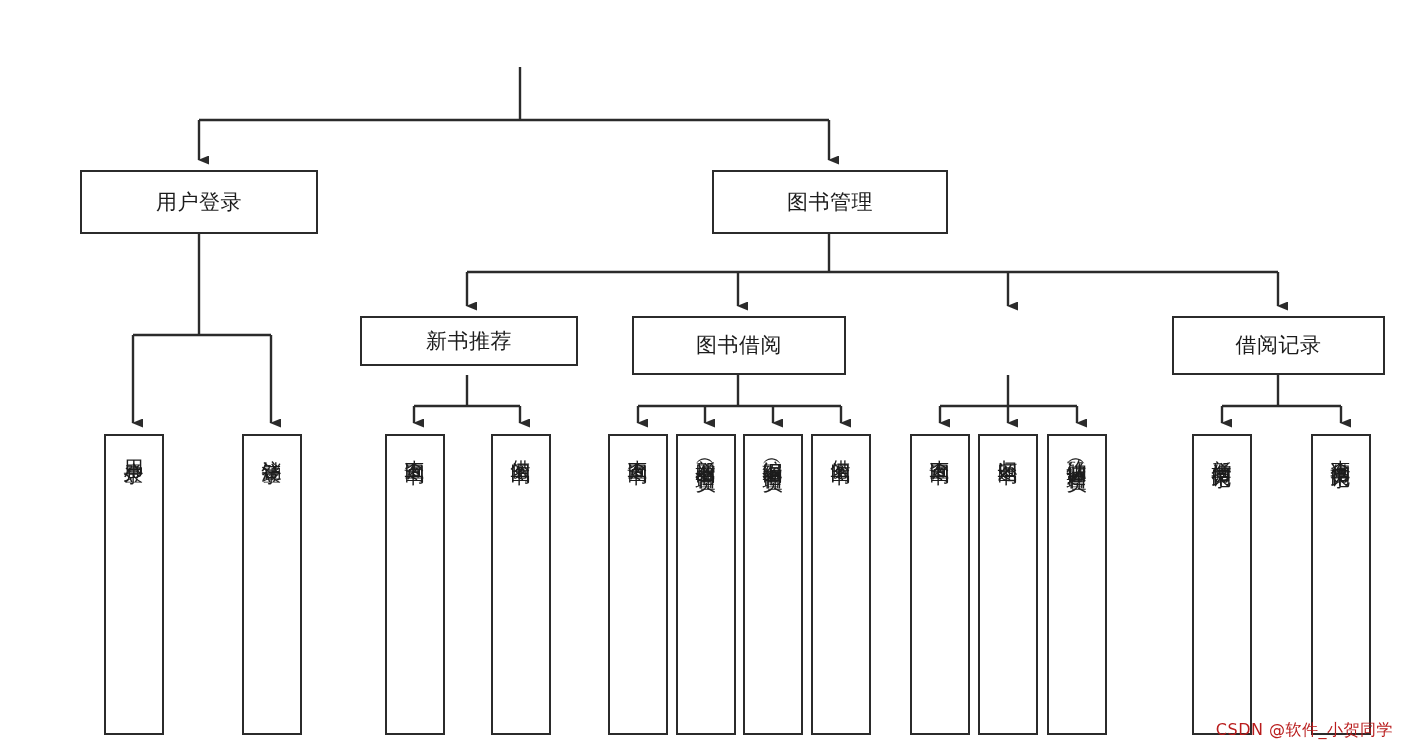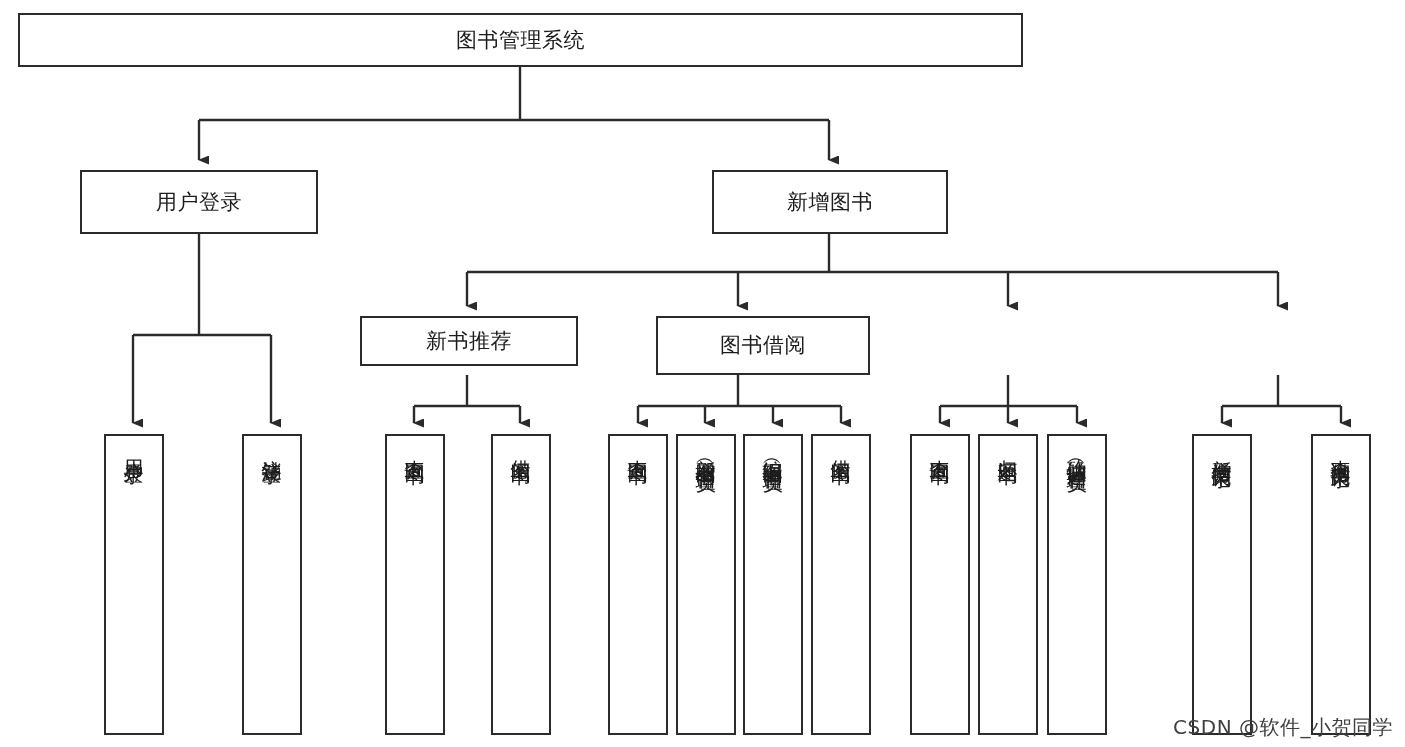--- a/index.html
+++ b/index.html
@@ -131,9 +131,6 @@
     </g>
   </svg>
 
-  <div class="node-box" style="left:18px; top:13px; width:1005px; height:54px;">
-    <span class="node-label-h">图书管理系统</span>
-  </div>
 
   <div class="node-box" style="left:80px; top:170px; width:238px; height:64px;">
     <span class="node-label-h">用户登录</span>

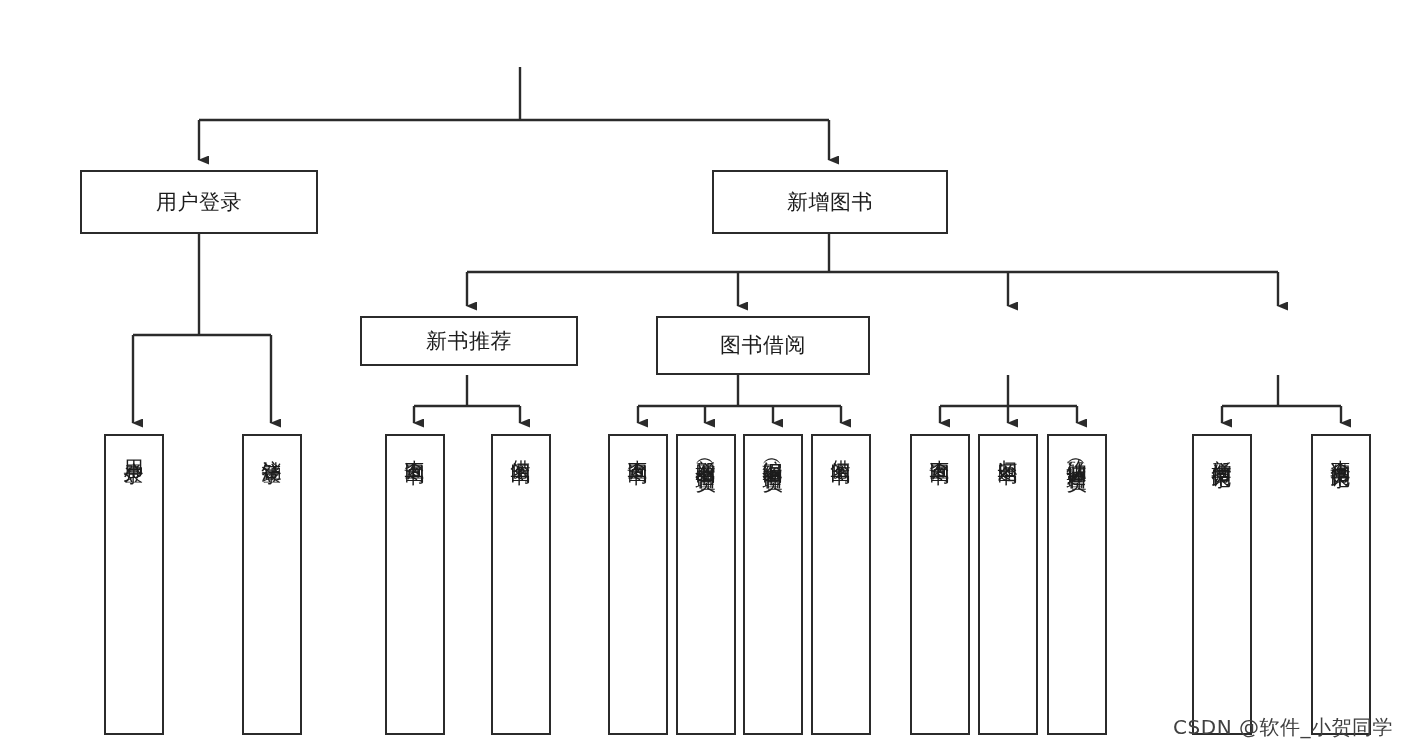--- a/index.html
+++ b/index.html
@@ -136,7 +136,7 @@
     <span class="node-label-h">用户登录</span>
   </div>
   <div class="node-box" style="left:712px; top:170px; width:236px; height:64px;">
-    <span class="node-label-h">新增图书</span>
+    <span class="node-label-h">图书管理</span>
   </div>
 
   <div class="node-box" style="left:360px; top:316px; width:218px; height:50px;">

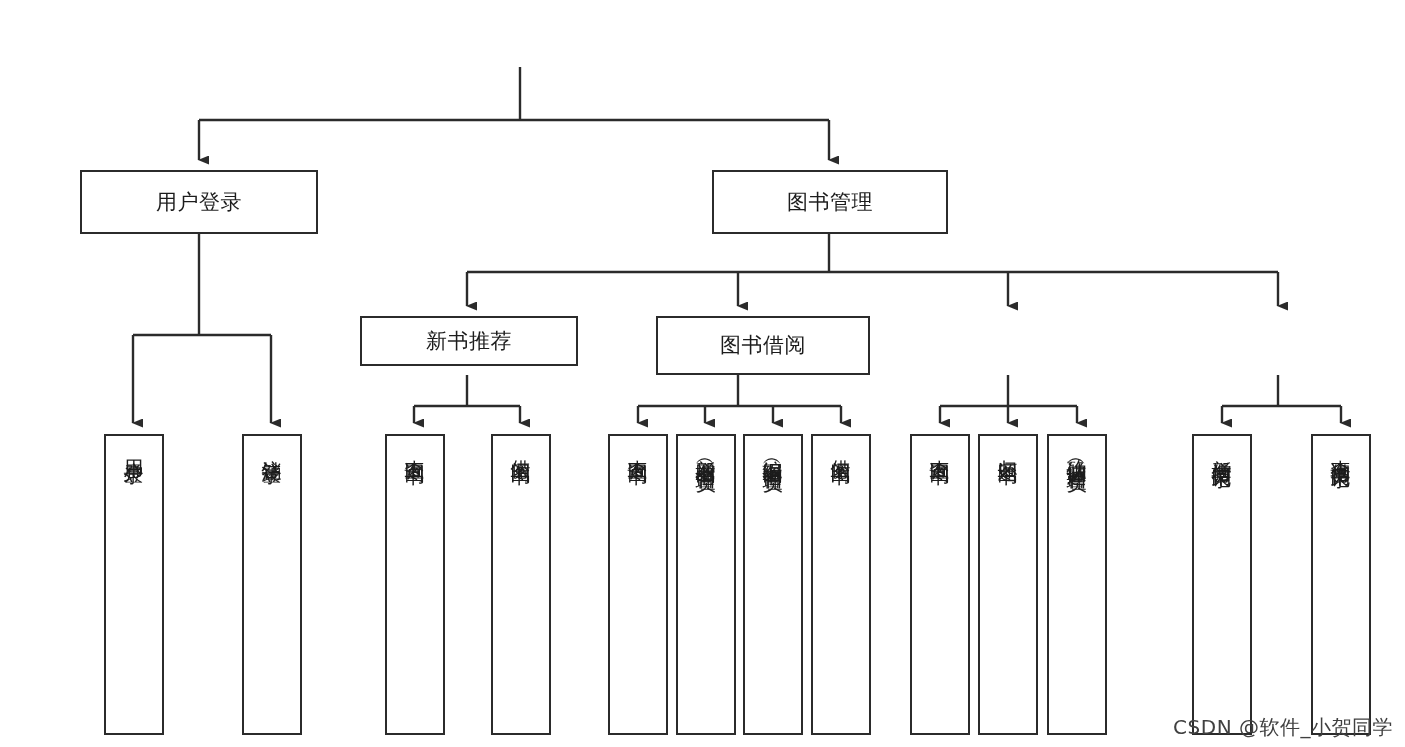--- a/index.html
+++ b/index.html
@@ -142,7 +142,7 @@
   <div class="node-box" style="left:360px; top:316px; width:218px; height:50px;">
     <span class="node-label-h">新书推荐</span>
   </div>
-  <div class="node-box" style="left:632px; top:316px; width:214px; height:59px;margin-left:24px;">
+  <div class="node-box" style="left:632px; top:316px; width:214px; height:59px;">
     <span class="node-label-h">图书借阅</span>
   </div>
 

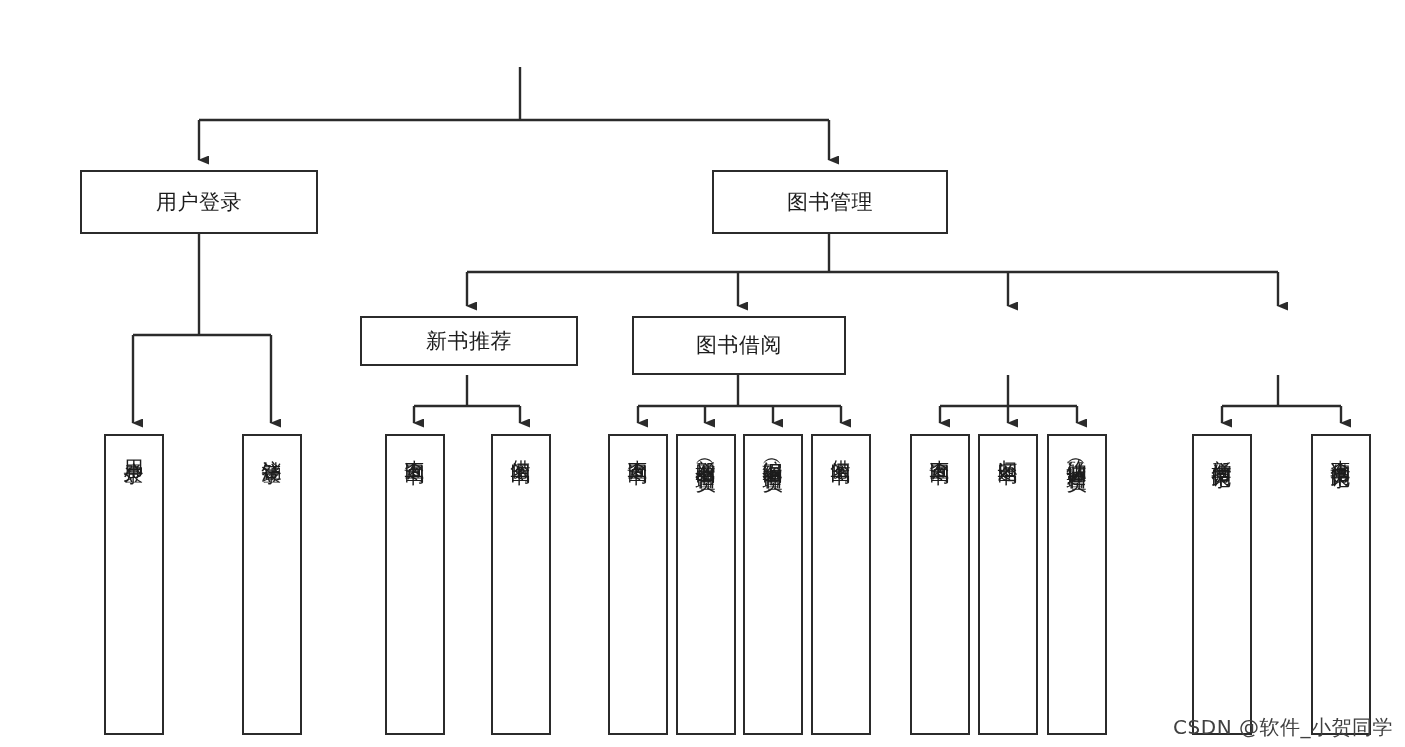--- a/index.html
+++ b/index.html
@@ -145,6 +145,9 @@
   <div class="node-box" style="left:632px; top:316px; width:214px; height:59px;">
     <span class="node-label-h">图书借阅</span>
   </div>
+  <div class="node-box" style="left:1172px; top:316px; width:213px; height:59px;">
+    <span class="node-label-h">借阅记录</span>
+  </div>
 
   <div class="node-box vertical" style="left:104px; top:434px; width:60px; height:301px;">
     <span class="node-label-v">用户登录</span>

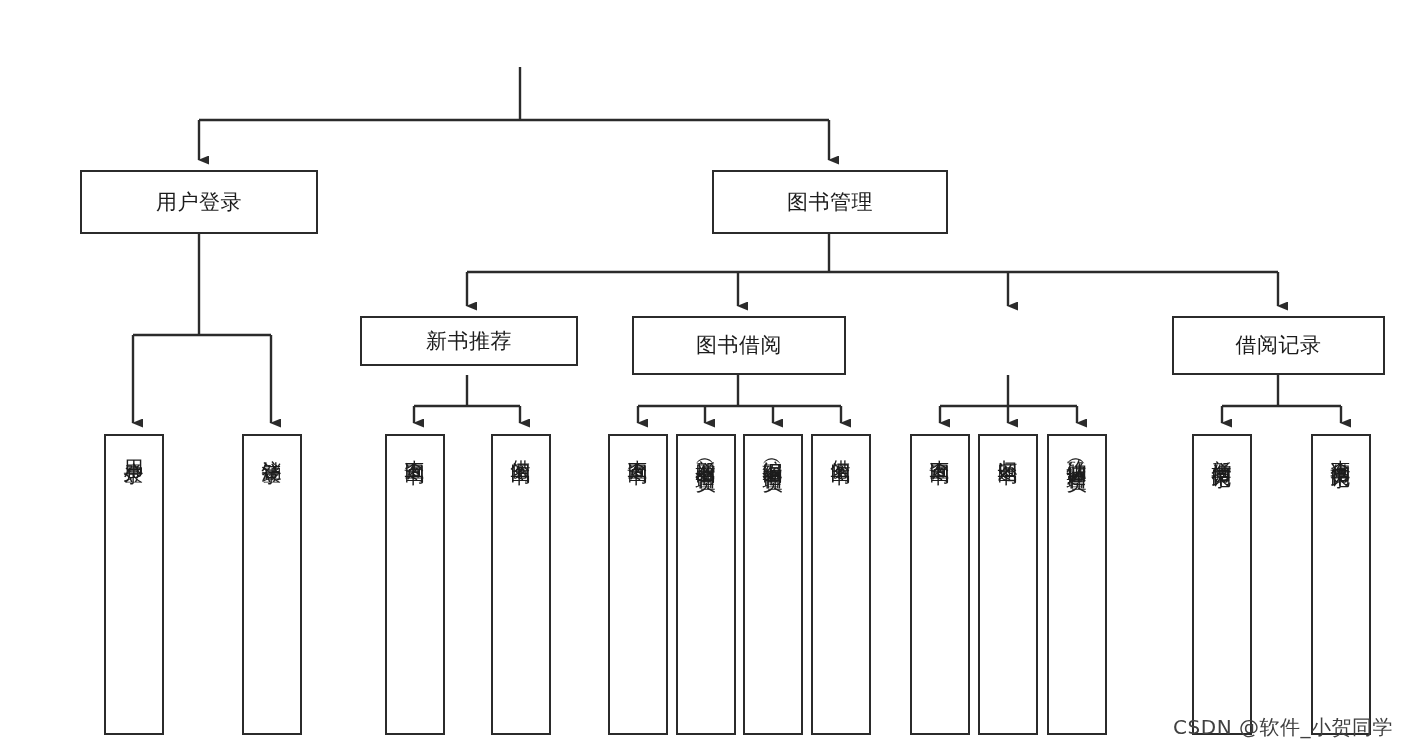--- a/index.html
+++ b/index.html
@@ -63,8 +63,8 @@
     position: absolute;
     right: 12px;
     bottom: 6px;
-    font-size: 20px;
-    color: #404040;
+    font-size: 16px;
+    color: #b91c1c;
     white-space: nowrap;
     letter-spacing: 0.5px;
     pointer-events: none;

